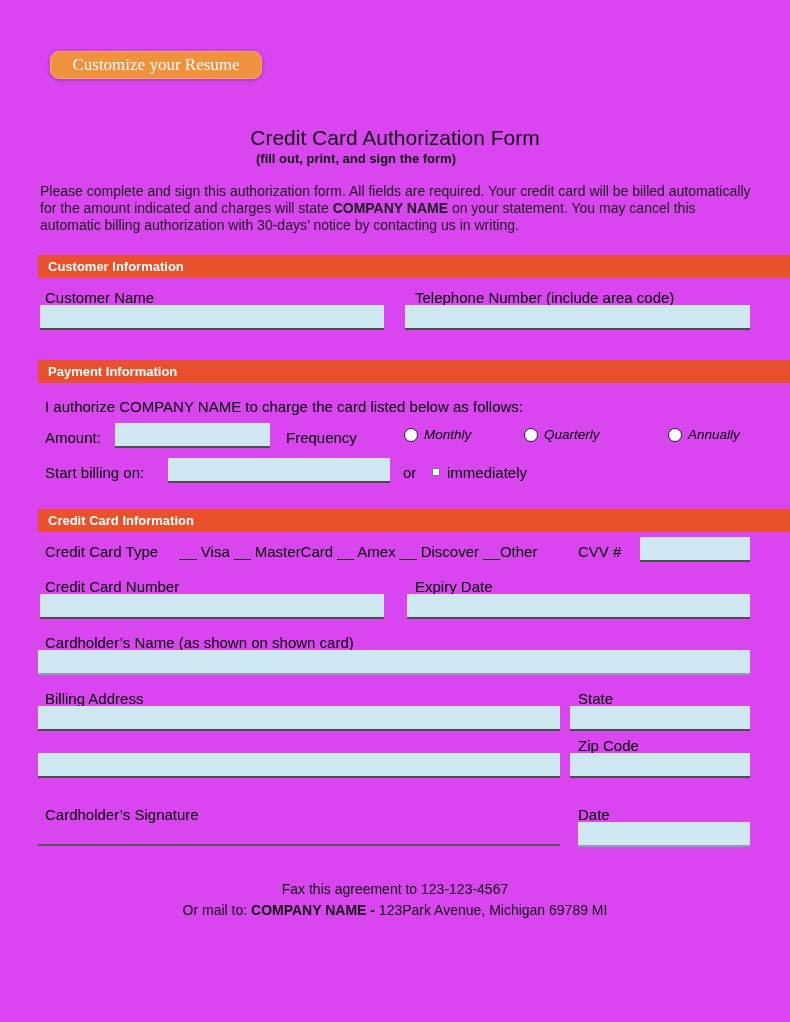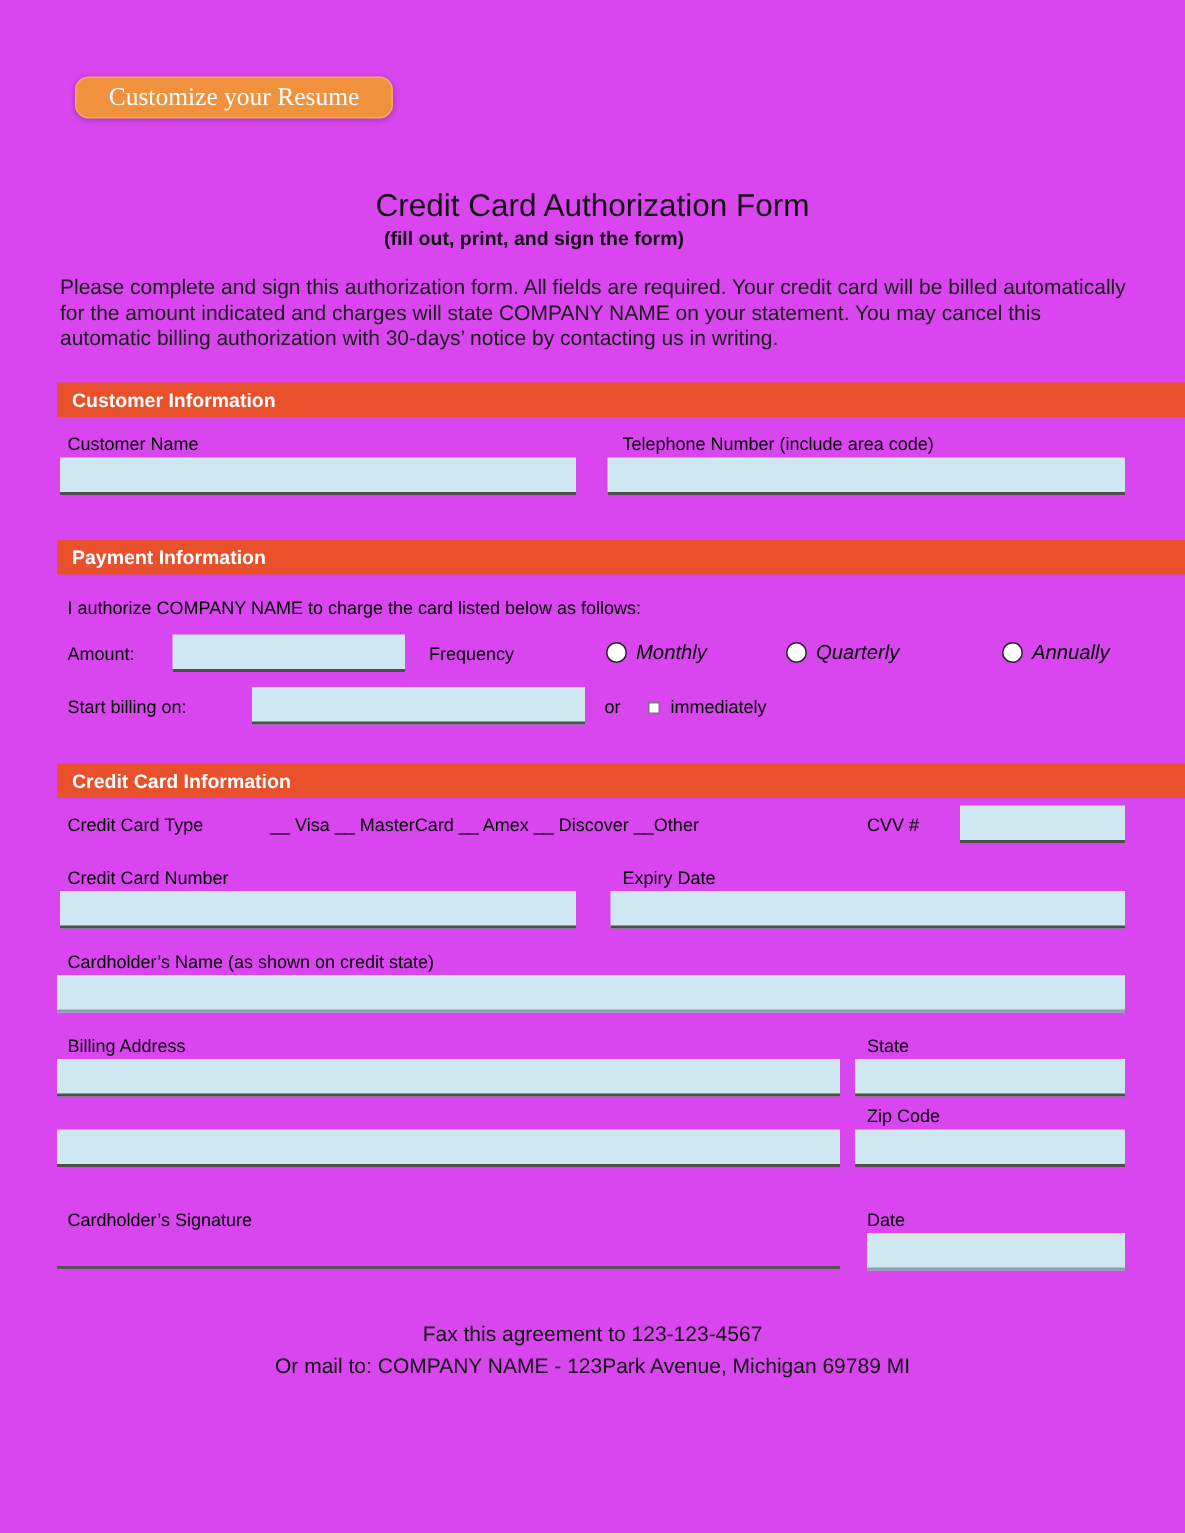--- a/index.html
+++ b/index.html
@@ -27,7 +27,7 @@
 
   .intro { position:absolute; left:40px; top:183px; width:712px;
            font-size:14px; line-height:17px; color:#1a1a1a; }
-  .bold { font-weight:normal; }
+  .bold { font-weight:bold; }
 
   
   .section-bar {

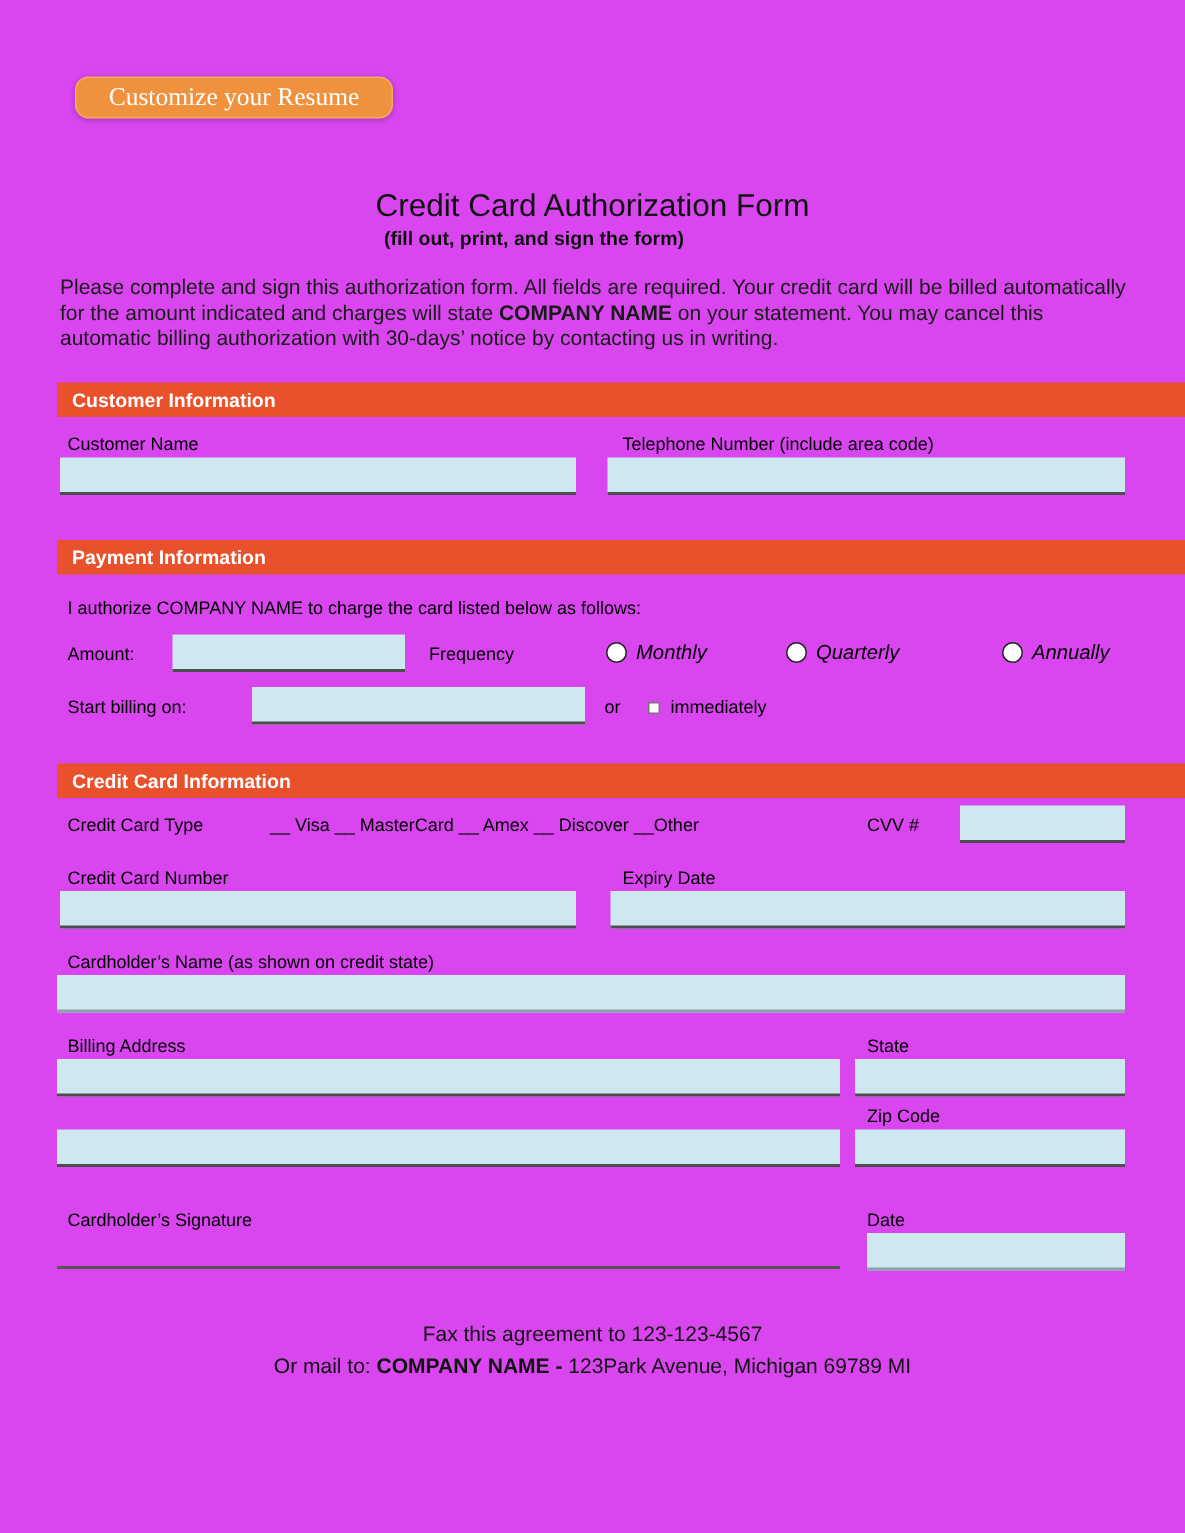--- a/index.html
+++ b/index.html
@@ -36,7 +36,7 @@
     line-height:23px; padding-left:10px;
   }
 
-  .lbl { position:absolute; font-size:12px; color:#000; white-space:nowrap; }
+  .lbl { position:absolute; font-size:15px; color:#000; white-space:nowrap; }
 
   .input {
     position:absolute; height:25px; background:#CEE7F1;

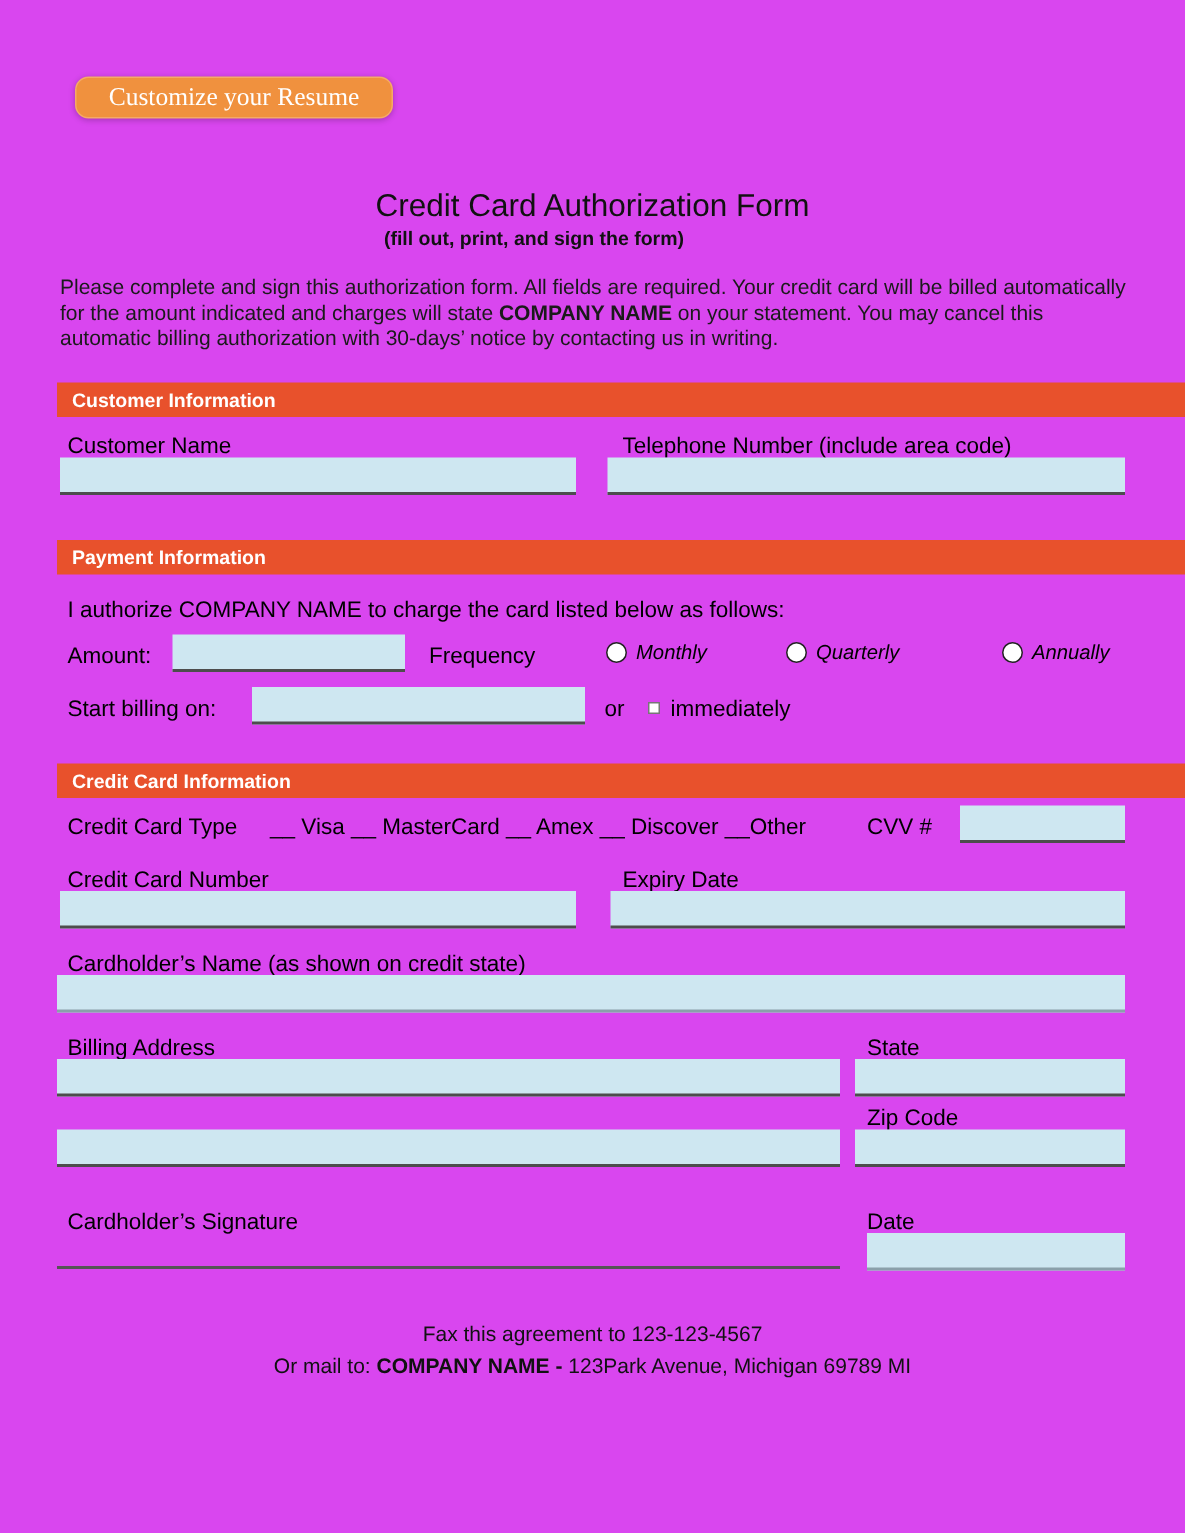--- a/index.html
+++ b/index.html
@@ -120,7 +120,7 @@
   <div class="input" style="left:40px; top:594px; width:344px;"></div>
   <div class="input" style="left:407px; top:594px; width:343px;"></div>
 
-  <div class="lbl" style="left:45px; top:634px;">Cardholder’s Name (as shown on credit state)</div>
+  <div class="lbl" style="left:45px; top:634px;">Cardholder’s Name (as shown on shown card)</div>
   <div class="input gray-ul" style="left:38px; top:650px; width:712px;"></div>
 
   <div class="lbl" style="left:45px; top:690px;">Billing Address</div>

